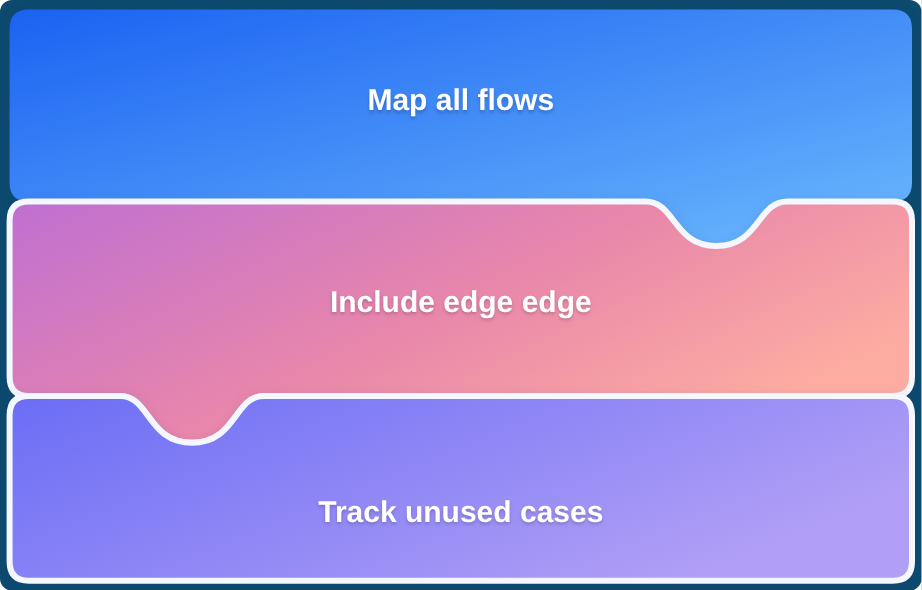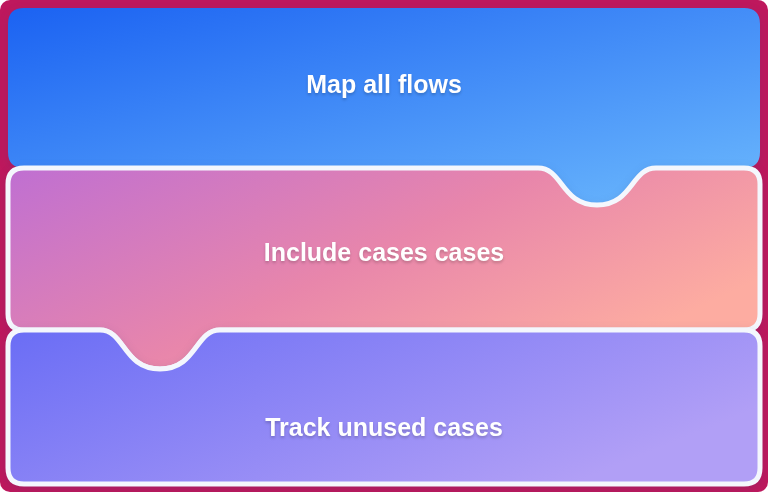--- a/index.html
+++ b/index.html
@@ -43,7 +43,7 @@
 </head>
 <body>
 
-<div class="canvas" style="background: #be185d;">
+<div class="canvas" style="background: #0c4a6e;">
   <svg viewBox="0 0 768 492" width="768" height="492">
     <defs>
       <linearGradient id="grad-block-1" x1="0" y1="0" x2="1" y2="1">

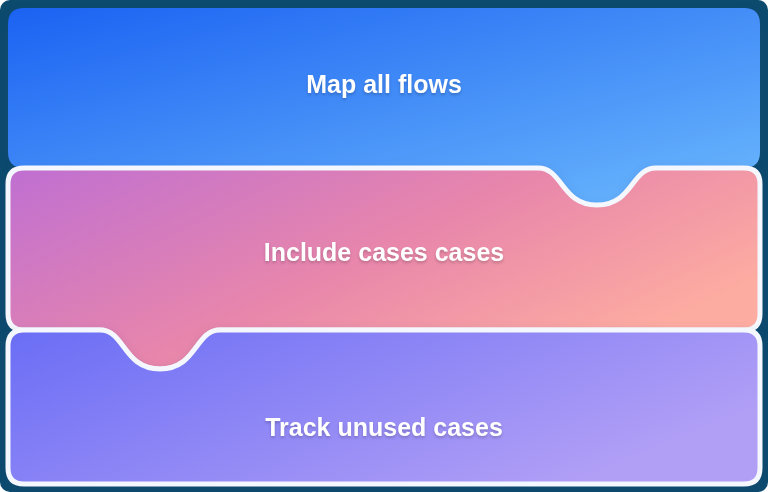--- a/index.html
+++ b/index.html
@@ -82,7 +82,7 @@
   </svg>
 
   <div class="label label-1">Map all flows</div>
-  <div class="label label-2">Include cases cases</div>
+  <div class="label label-2">Include edge edge</div>
   <div class="label label-3">Track unused cases</div>
 </div>
 

